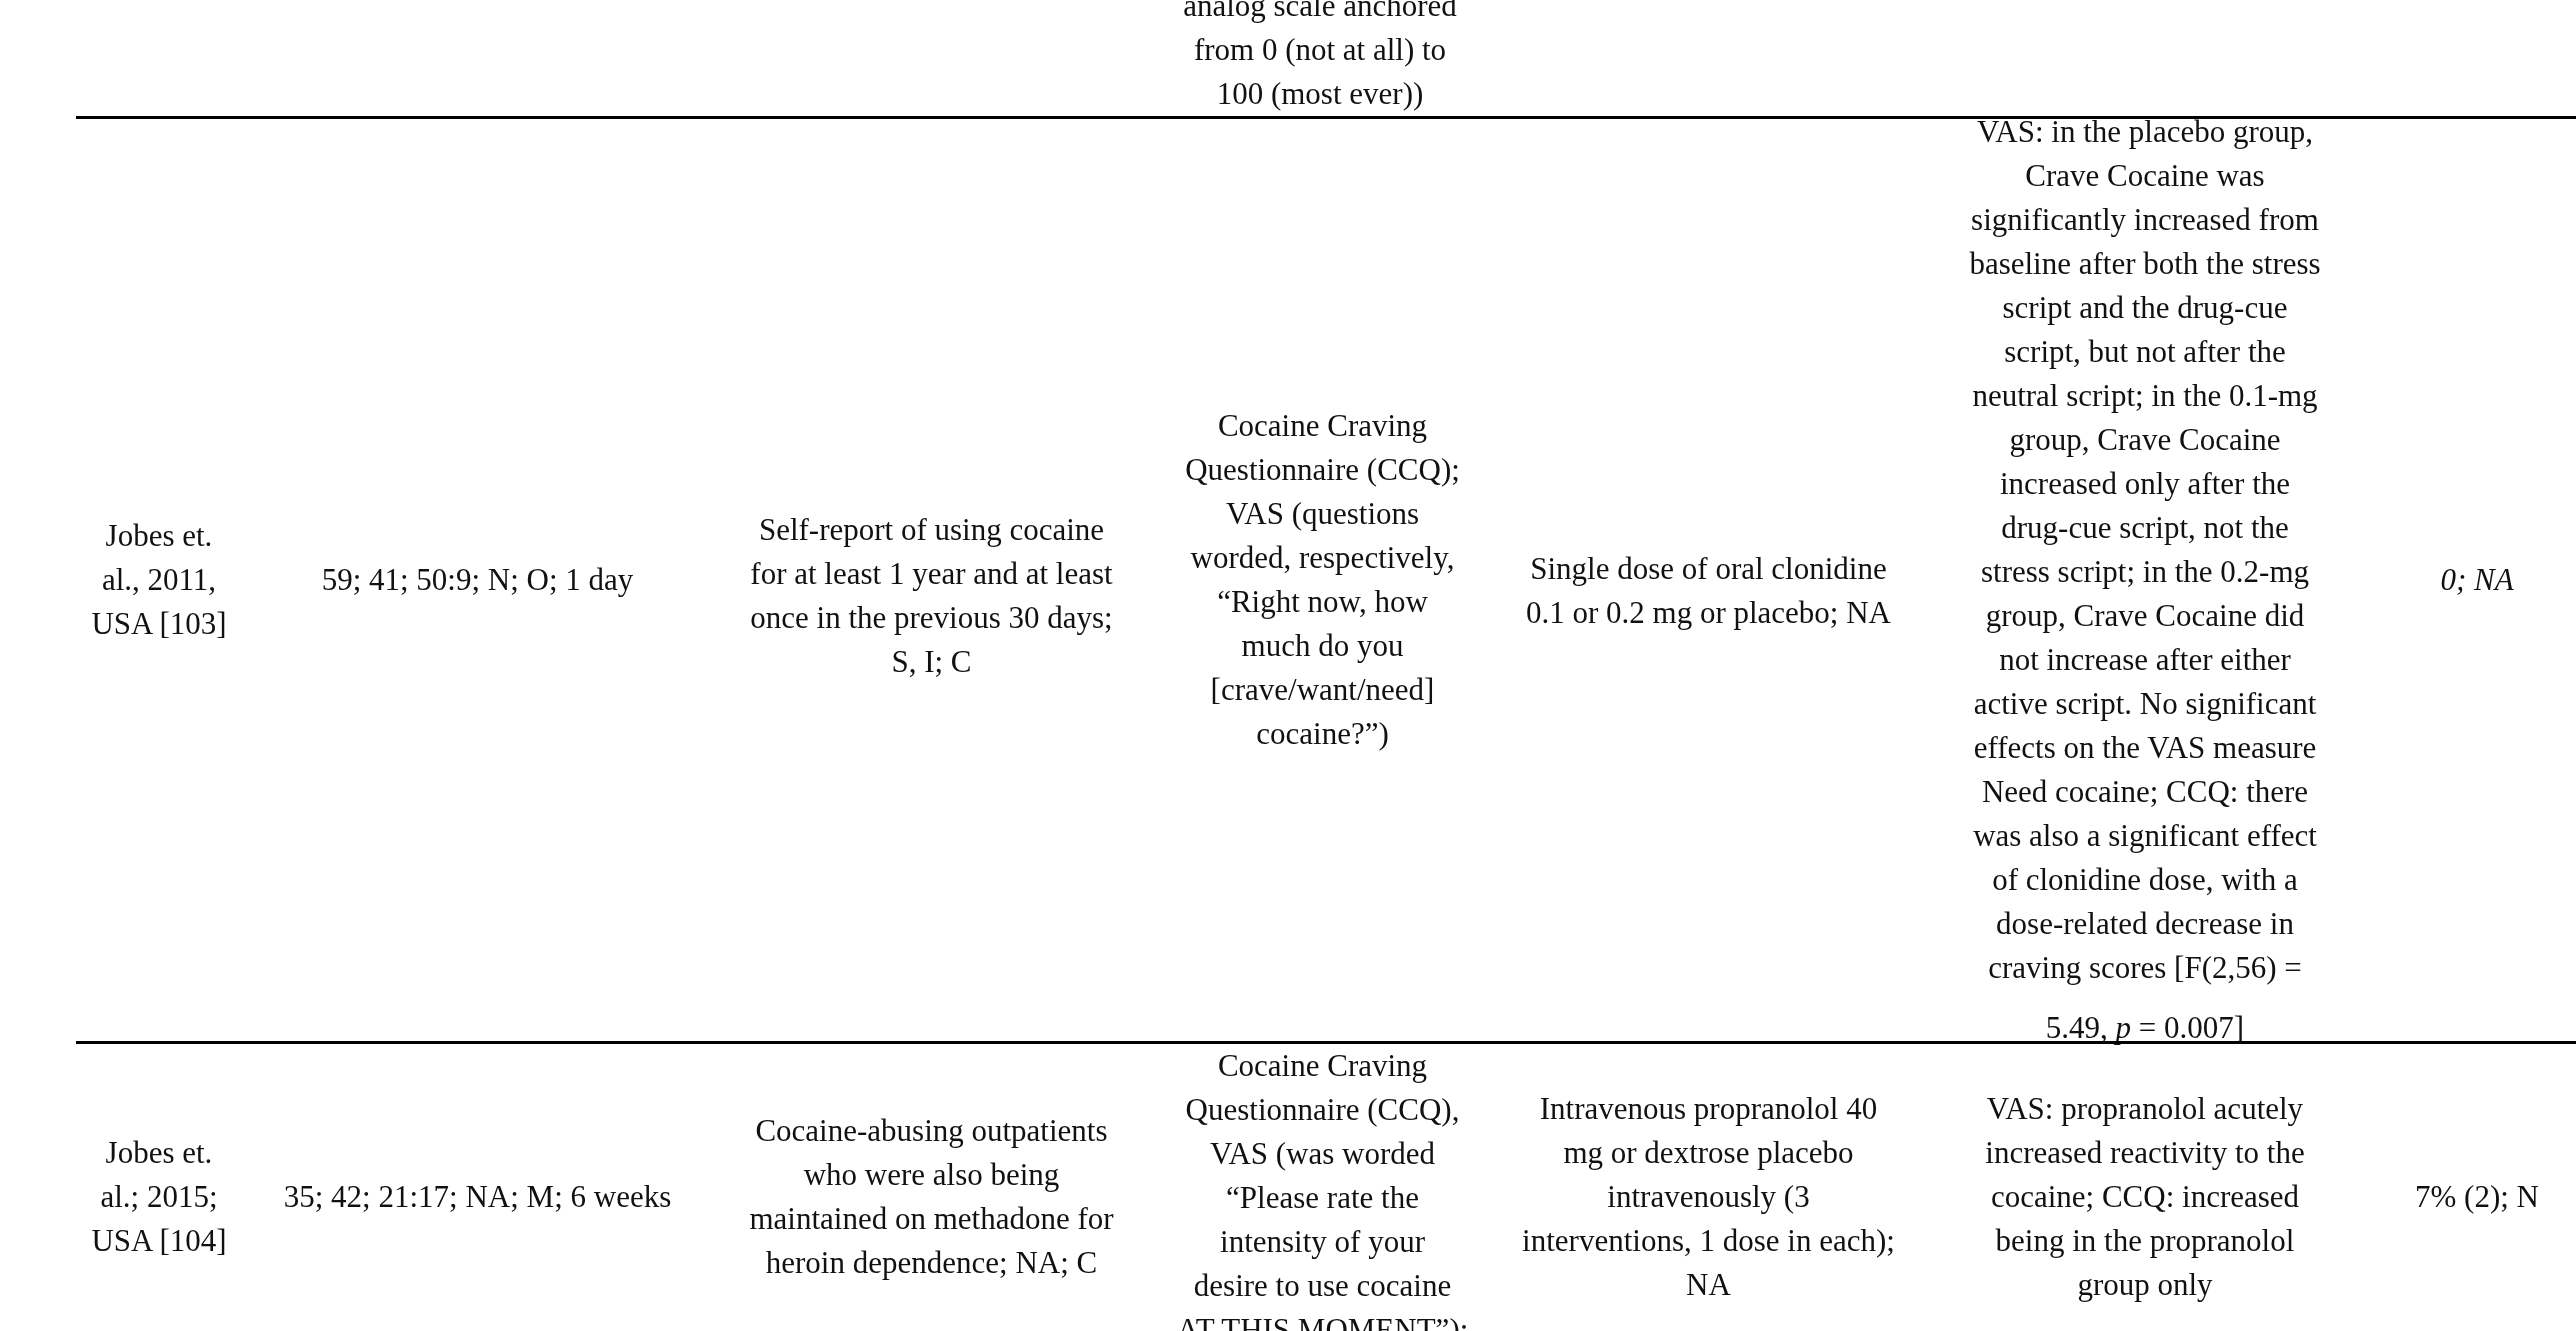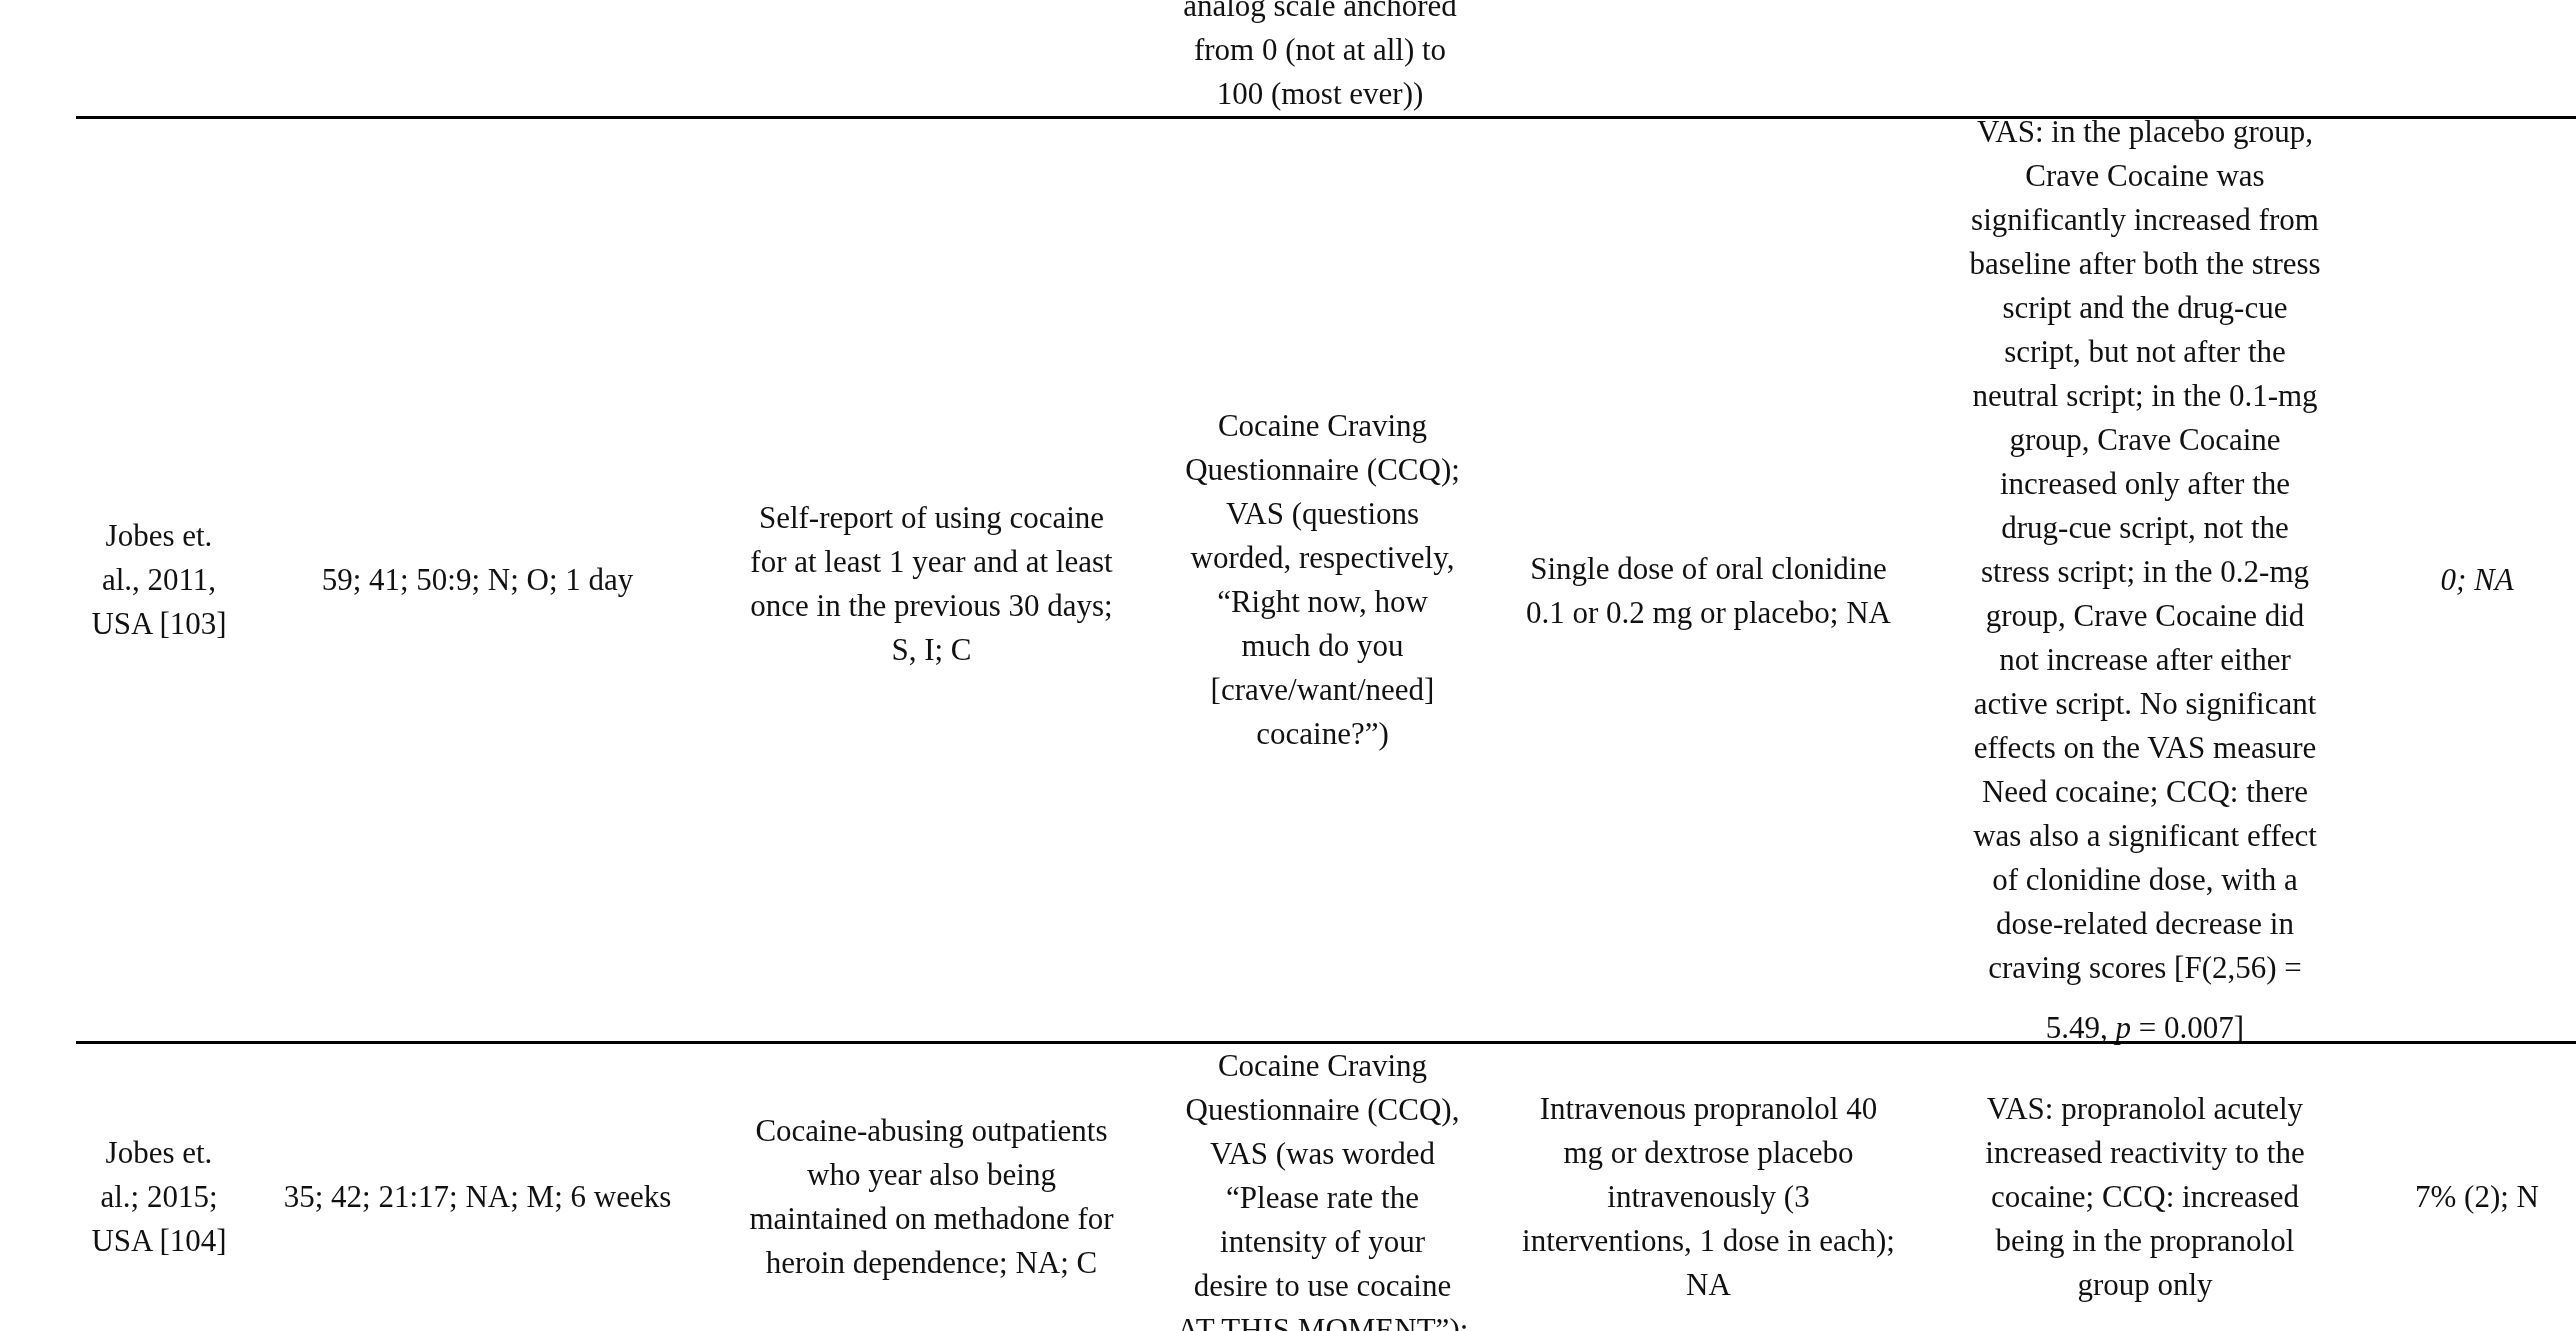--- a/index.html
+++ b/index.html
@@ -57,7 +57,7 @@
   <div class="cell" style="left:249px; width:457px; top:118px; height:923px;">
     <span>59; 41; 50:9; N; O; 1 day</span>
   </div>
-  <div class="cell" style="left:707px; width:449px; top:122px; height:923px;">
+  <div class="cell" style="left:707px; width:449px; top:134px; height:923px;">
     <span>Self-report of using cocaine
 for at least 1 year and at least
 once in the previous 30 days;

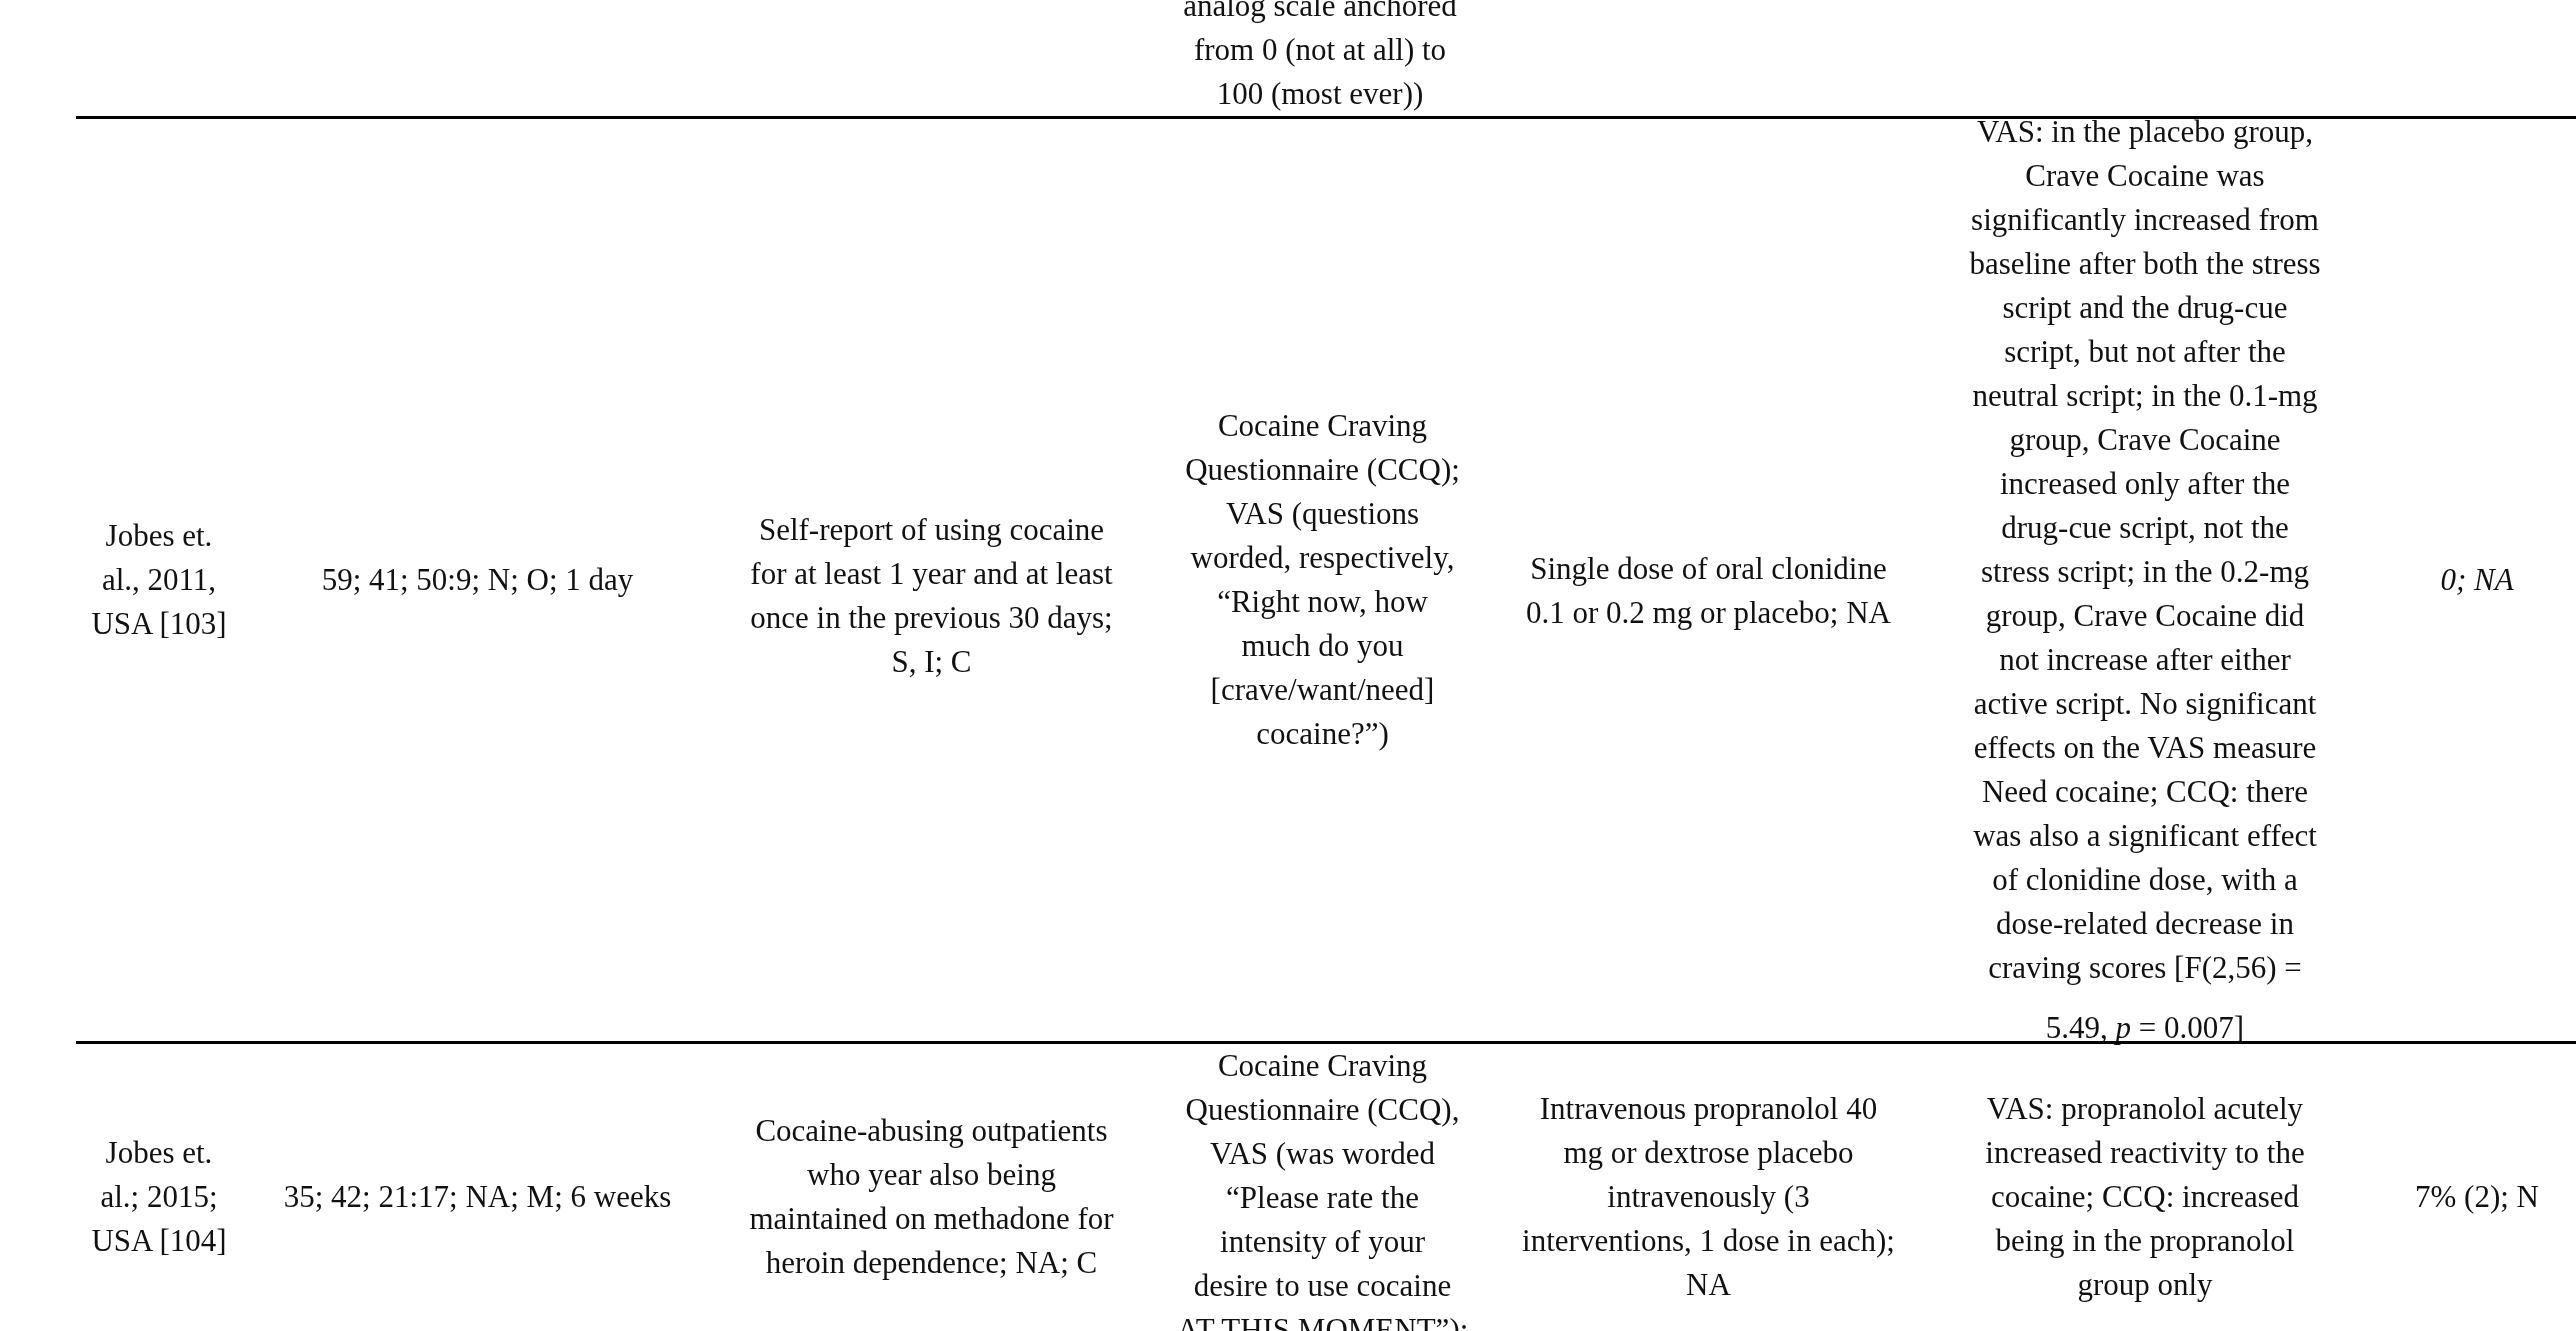--- a/index.html
+++ b/index.html
@@ -118,7 +118,7 @@
   </div>
   <div class="cell" style="left:707px; width:449px; top:1053px; height:287px;">
     <span>Cocaine-abusing outpatients
-who year also being
+who were also being
 maintained on methadone for
 heroin dependence; NA; C</span>
   </div>

